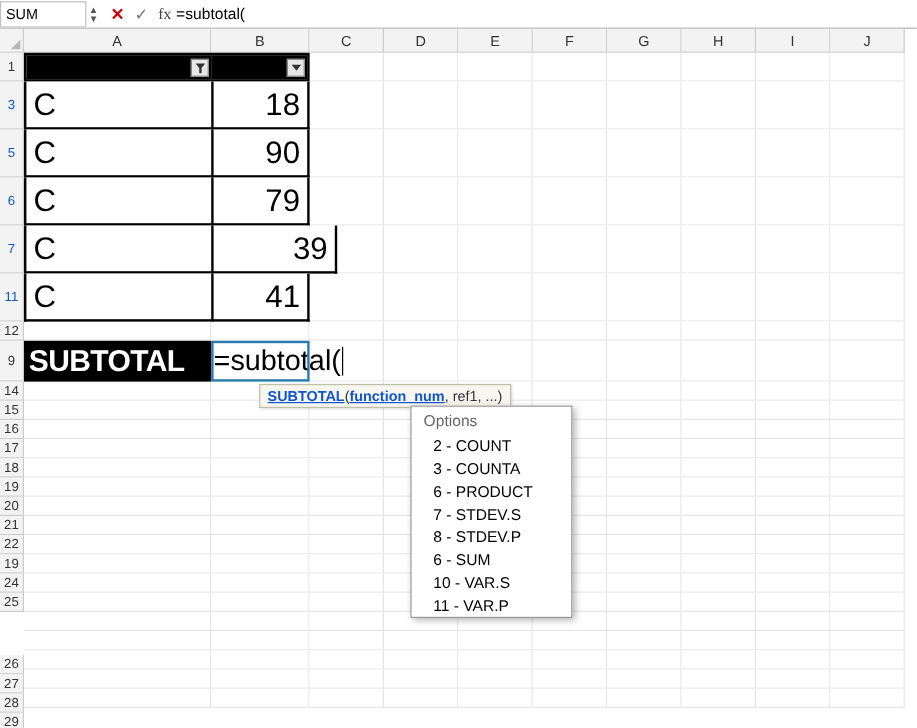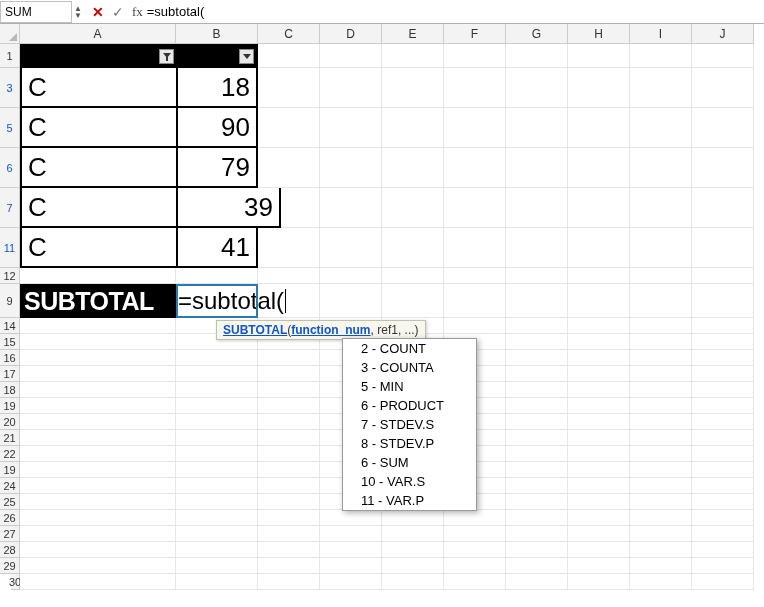--- a/index.html
+++ b/index.html
@@ -636,6 +636,7 @@
   </div>
 
   <div class="options-pop" style="left:342px; top:314px;">
+    <div class="opt-title">Options</div>
     <div id="opts">
         <div class="opt">2 - COUNT</div>
         <div class="opt">3 - COUNTA</div>

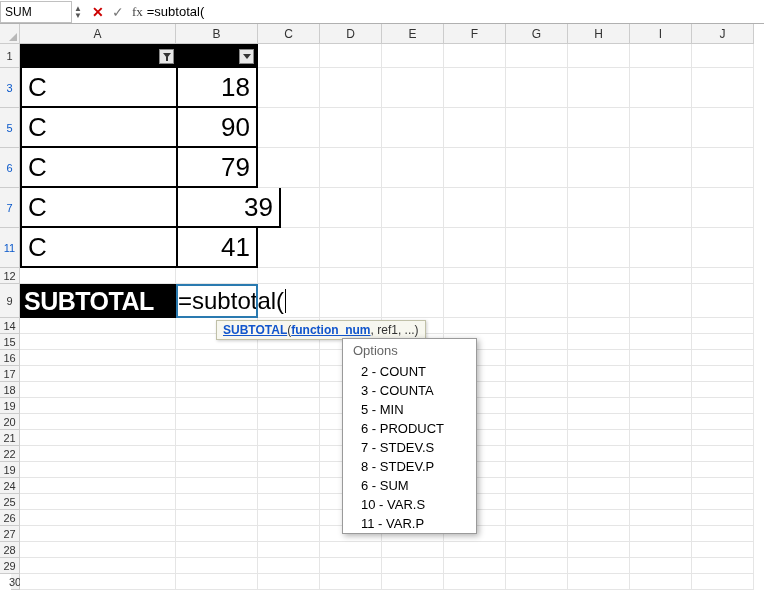--- a/index.html
+++ b/index.html
@@ -640,7 +640,6 @@
     <div id="opts">
         <div class="opt">2 - COUNT</div>
         <div class="opt">3 - COUNTA</div>
-        <div class="opt">5 - MIN</div>
         <div class="opt">6 - PRODUCT</div>
         <div class="opt">7 - STDEV.S</div>
         <div class="opt">8 - STDEV.P</div>

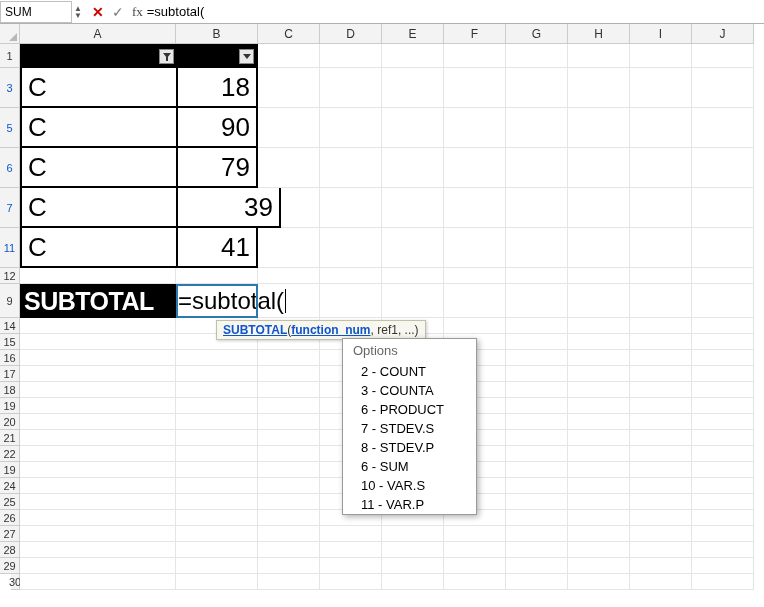--- a/index.html
+++ b/index.html
@@ -324,7 +324,7 @@
       <div class="row-h" style="height: 16px;">19</div>
       <div class="row-h" style="height: 16px;">24</div>
       <div class="row-h" style="height: 16px;">25</div>
-      <div class="row-h" style="height: 16px;">26</div>
+      <div class="row-h" style="height: 16px; margin-top: 36px;">26</div>
       <div class="row-h" style="height: 16px;">27</div>
       <div class="row-h" style="height: 16px;">28</div>
       <div class="row-h" style="height: 16px;">29</div>

